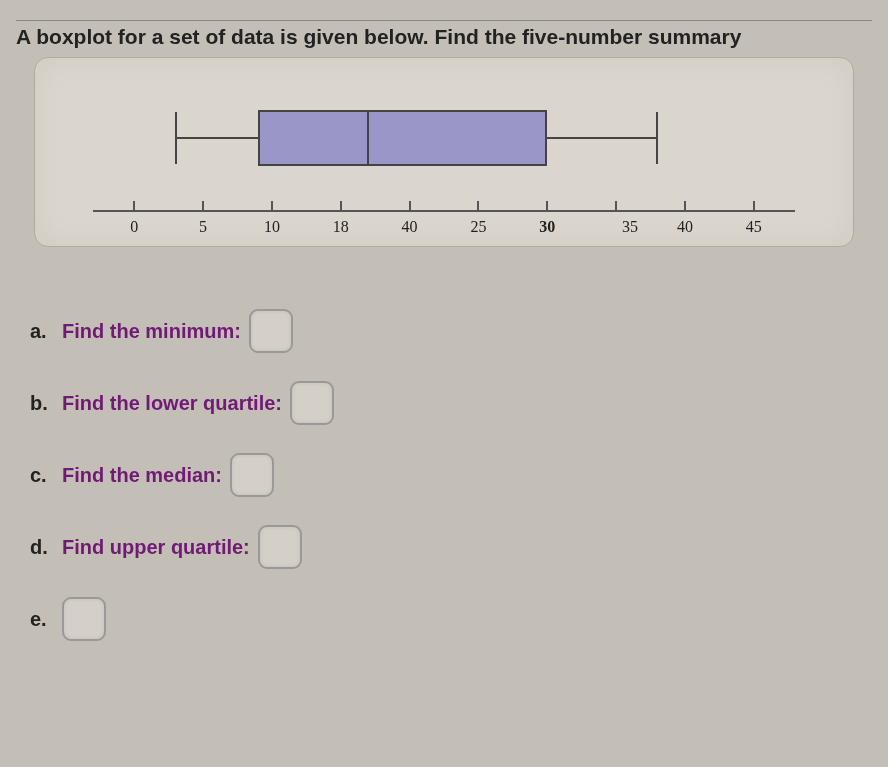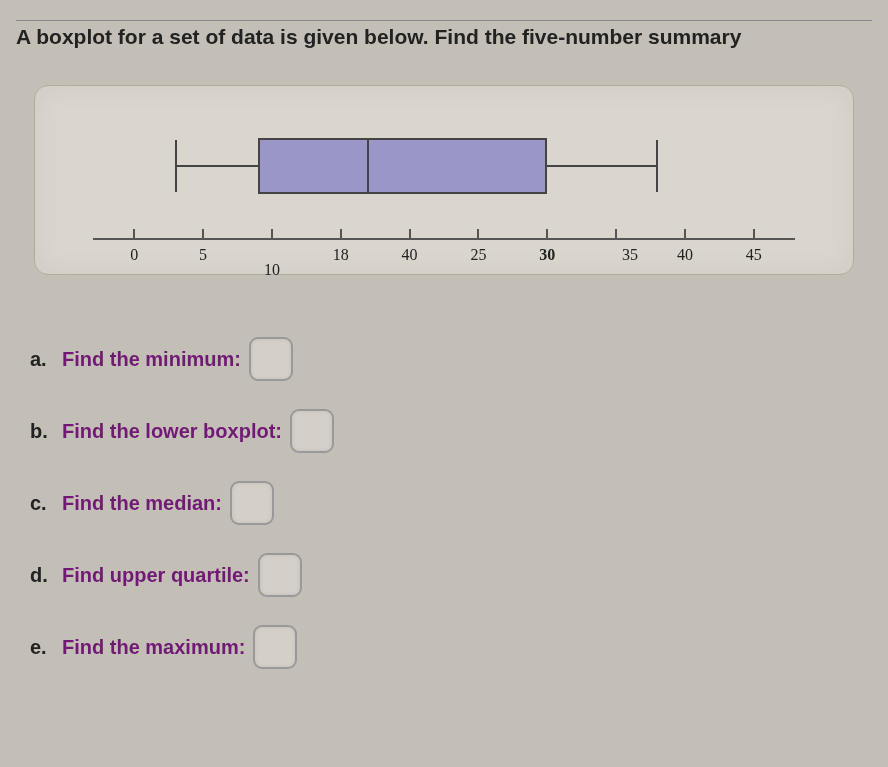--- a/index.html
+++ b/index.html
@@ -19,7 +19,7 @@
       font-size: 21px;
       font-weight: bold;
       color: #222;
-      margin-bottom: 36px;
+      margin-bottom: 8px;
     }
     .chart-card {
       background: #dad6cd;

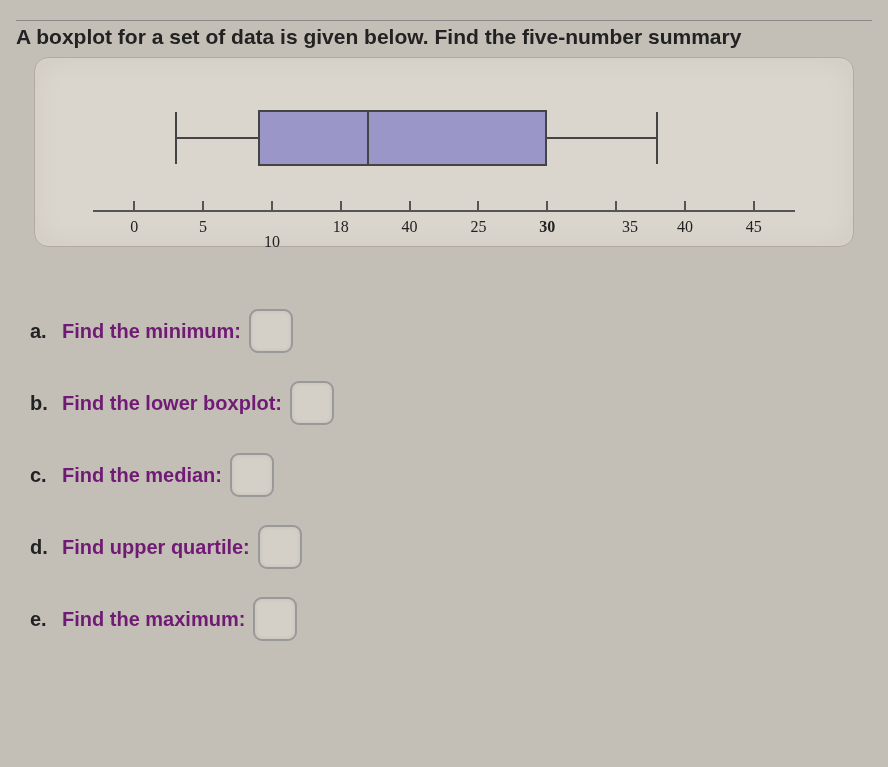--- a/index.html
+++ b/index.html
@@ -150,7 +150,7 @@
           <div class="tick" style="left: calc(15.6863% - 1px);"></div>
           <div class="tick-label" style="left: 15.6863%;">5</div>
           <div class="tick" style="left: calc(25.4902% - 1px);"></div>
-          <div class="tick-label" style="left: 25.4902%; margin-top: 15px;">10</div>
+          <div class="tick-label" style="left: 25.4902%;">10</div>
           <div class="tick" style="left: calc(35.2941% - 1px);"></div>
           <div class="tick-label" style="left: 35.2941%;">18</div>
           <div class="tick" style="left: calc(45.098% - 1px);"></div>

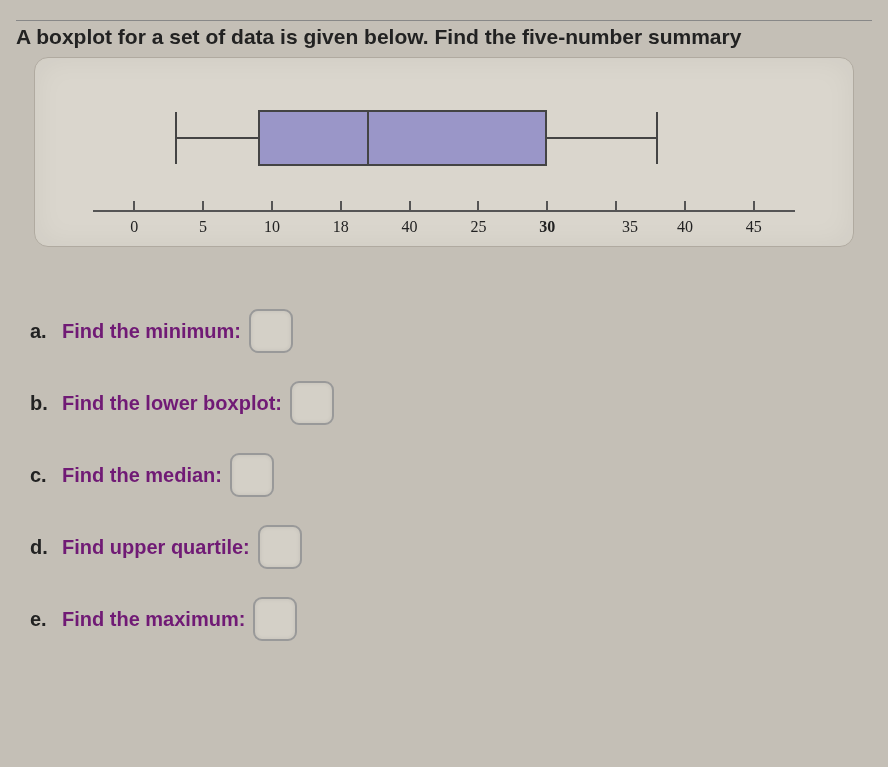--- a/index.html
+++ b/index.html
@@ -177,7 +177,7 @@
     </div>
     <div class="q-row">
       <span class="q-letter">b.</span>
-      <span class="q-text">Find the lower boxplot:</span>
+      <span class="q-text">Find the lower quartile:</span>
       <input class="answer-input" type="text" style="">
     </div>
     <div class="q-row">

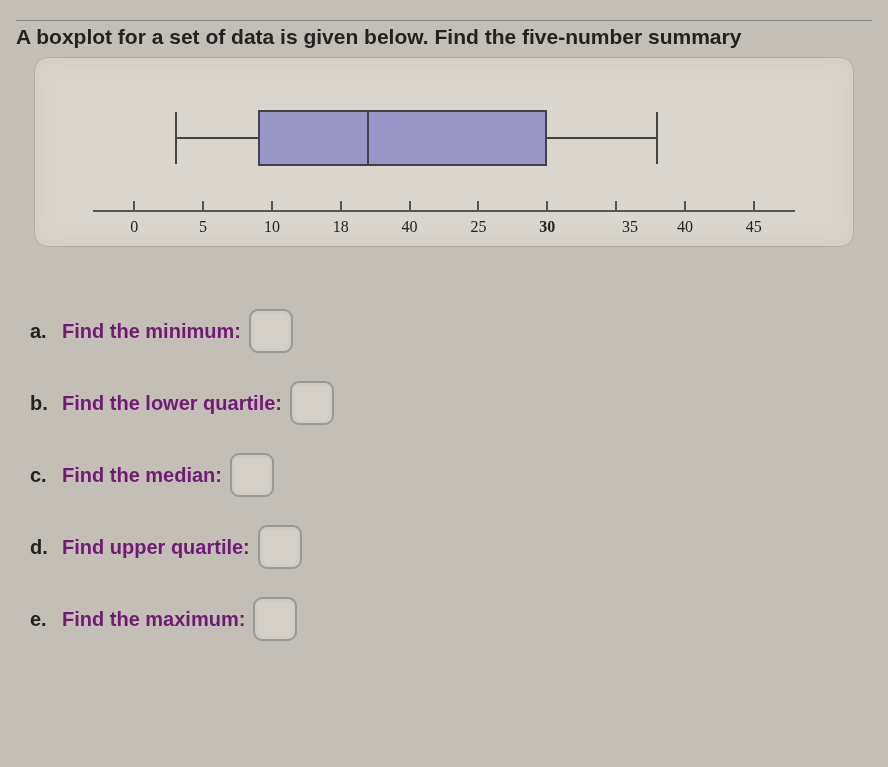--- a/index.html
+++ b/index.html
@@ -192,7 +192,6 @@
     </div>
     <div class="q-row">
       <span class="q-letter">e.</span>
-      <span class="q-text">Find the maximum:</span>
       <input class="answer-input" type="text" style="">
     </div>
   </div>

